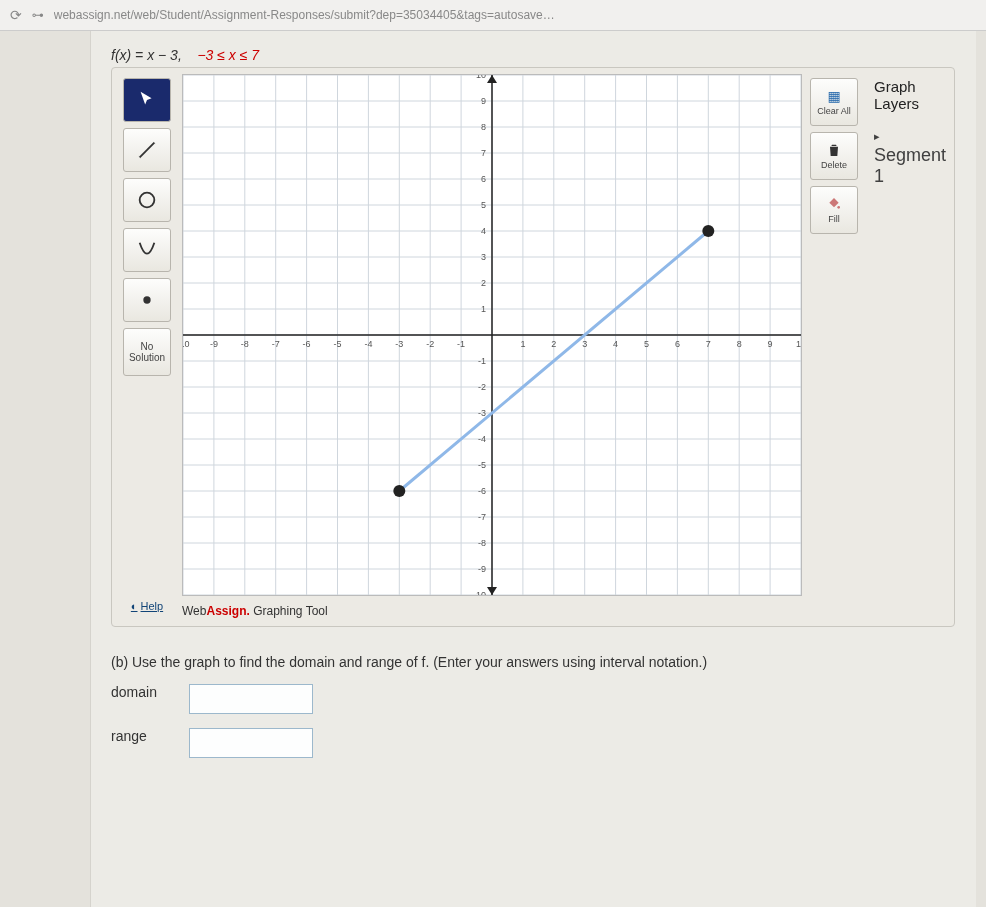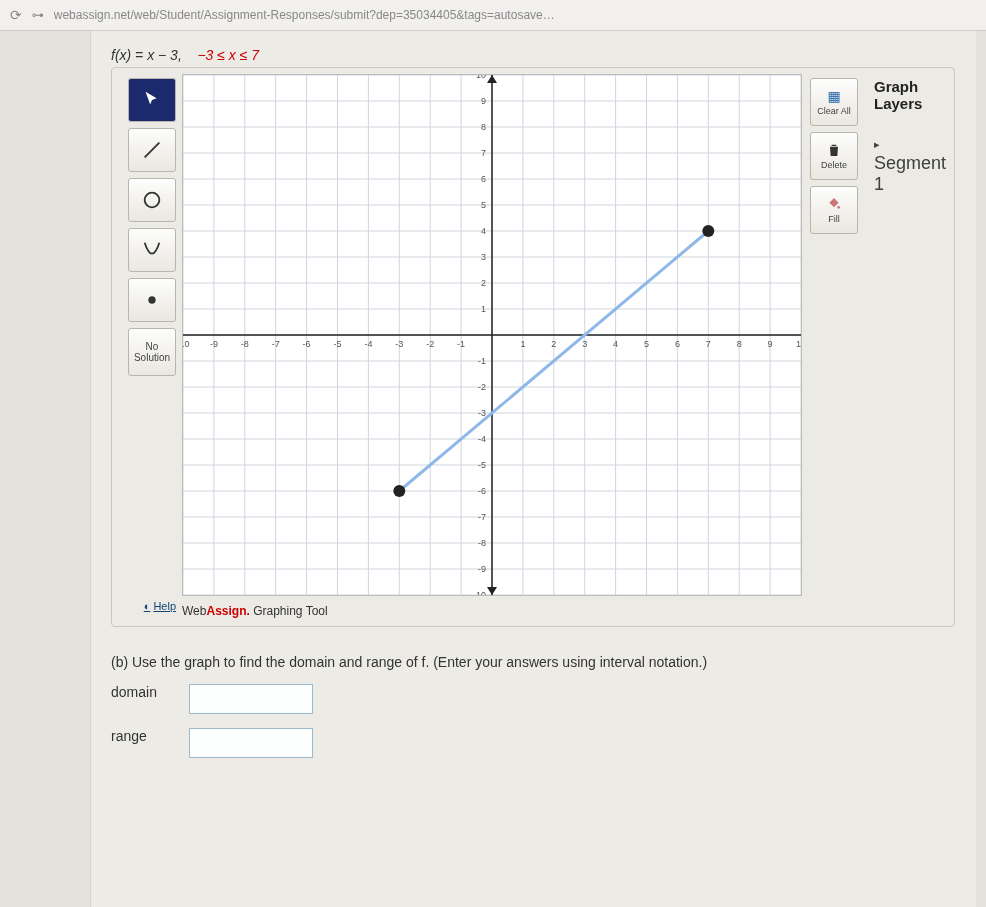--- a/index.html
+++ b/index.html
@@ -23,7 +23,7 @@
 .side-btns{width:52px;display:flex;flex-direction:column;gap:6px;align-items:center;padding-top:4px}
 .side-btn{width:46px;height:46px;border:1px solid #b8b5ad;border-radius:3px;background:linear-gradient(#fdfdfc,#e9e7e0);display:flex;flex-direction:column;align-items:center;justify-content:center;cursor:pointer;font-size:9px;color:#444;gap:2px}
 .layers{flex:1;padding:4px 0 0 8px}
-.layers-title{font-weight:bold;font-size:15px;margin-bottom:20px;color:#222}
+.layers-title{font-weight:normal;font-size:15px;margin-bottom:12px;color:#222}
 .layer-item{font-size:18px;color:#404040;cursor:pointer}
 .layer-item::before{content:"▸ ";font-size:11px}
 .part-b{margin-top:27px;max-width:830px}

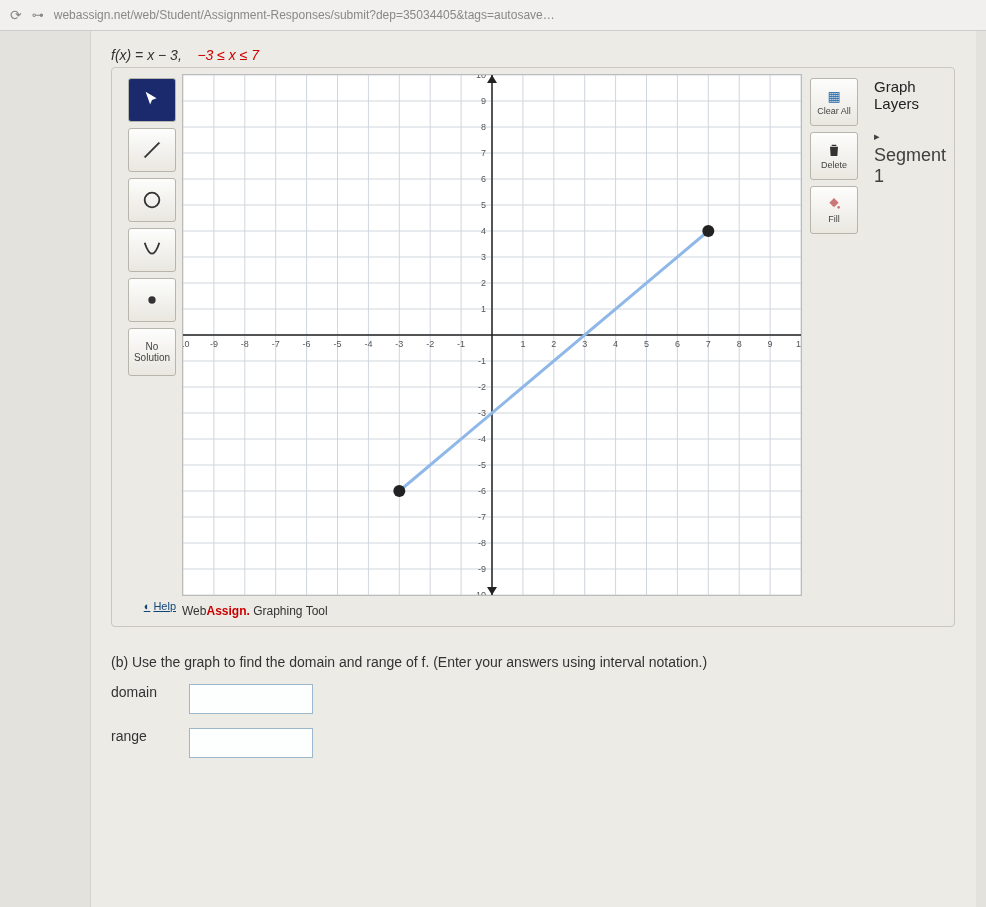--- a/index.html
+++ b/index.html
@@ -10,7 +10,7 @@
 .red{color:#c00}
 .prompt{margin:4px 0 10px}
 .graph-panel{background:#eceae4;border:1px solid #c9c7c0;border-radius:4px;padding:6px;display:flex;gap:6px;width:830px;position:relative}
-.tool-col{width:58px;display:flex;flex-direction:column;gap:6px;align-items:flex-end;padding-top:4px}
+.tool-col{width:58px;display:flex;flex-direction:column;gap:6px;align-items:center;padding-top:4px}
 .tool-btn{width:46px;height:42px;border:1px solid #b8b5ad;border-radius:3px;background:linear-gradient(#fdfdfc,#e9e7e0);display:flex;align-items:center;justify-content:center;cursor:pointer;font-size:11px;color:#444}
 .tool-btn.active{background:#1a2a6c;color:#fff}
 .tool-btn.text{flex-direction:column;line-height:1.1;font-size:10px;height:46px}

